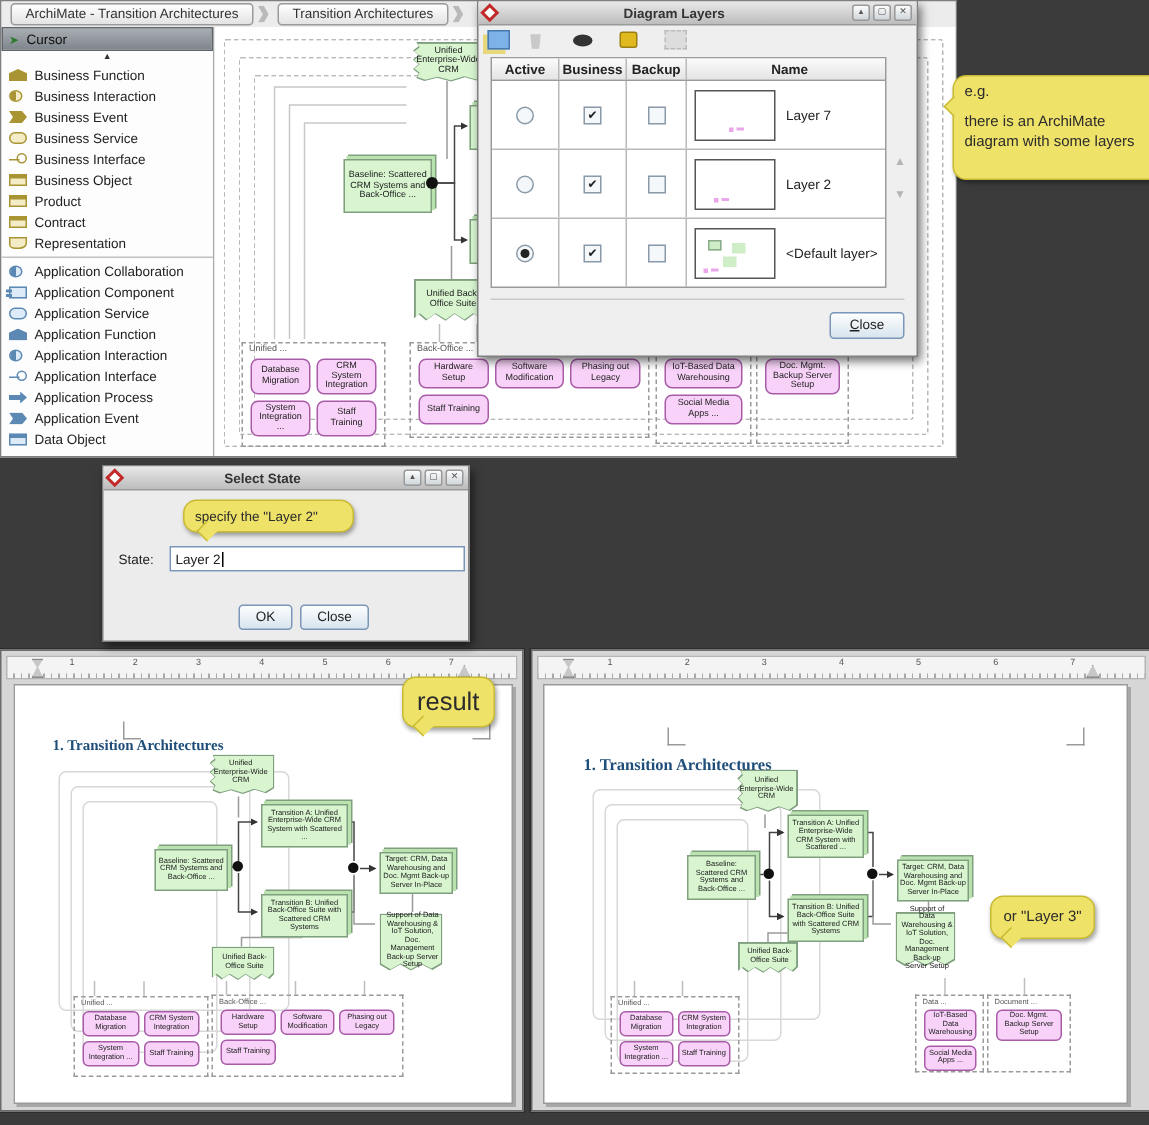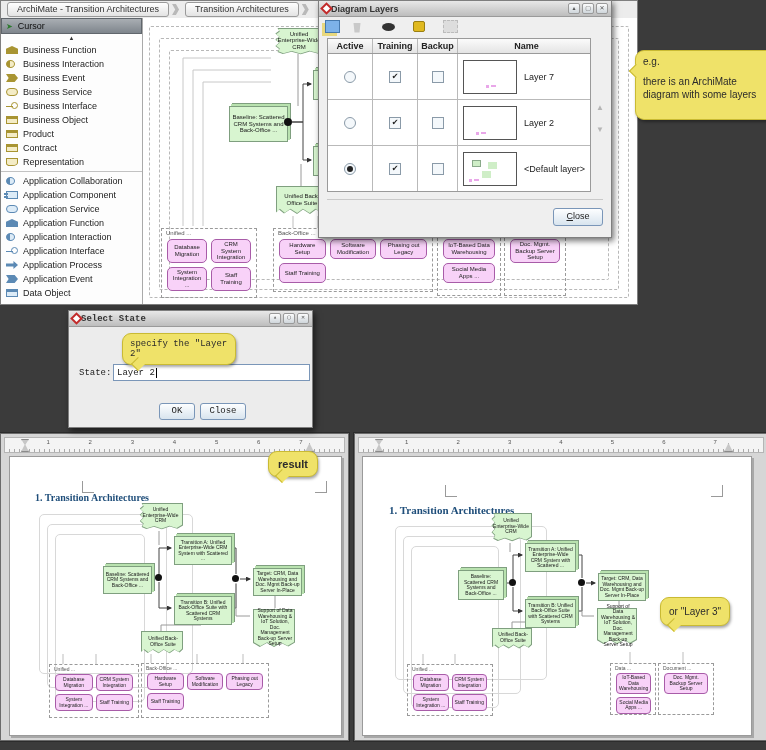--- a/index.html
+++ b/index.html
@@ -9,7 +9,7 @@
   .win{position:absolute;background:#efefef;border:1px solid #7f7f7f;box-shadow:2px 3px 6px rgba(0,0,0,.55);}
   .titlebar{height:15px;background:linear-gradient(#e8e8e8,#bdbdbd);border-bottom:1px solid #9a9a9a;
             display:flex;align-items:center;font-size:9px;font-weight:bold;color:#333;}
-  .titlebar .ttl{flex:1;text-align:left;}
+  .titlebar .ttl{flex:1;text-align:center;}
   .vp-icon{width:9px;height:9px;margin-left:3px;background:#c22a2a;transform:rotate(45deg);position:relative;flex:0 0 9px;}
   .vp-icon::after{content:'';position:absolute;inset:2px;background:#fff;}
   .winbtns{display:flex;gap:2px;margin-right:3px;}

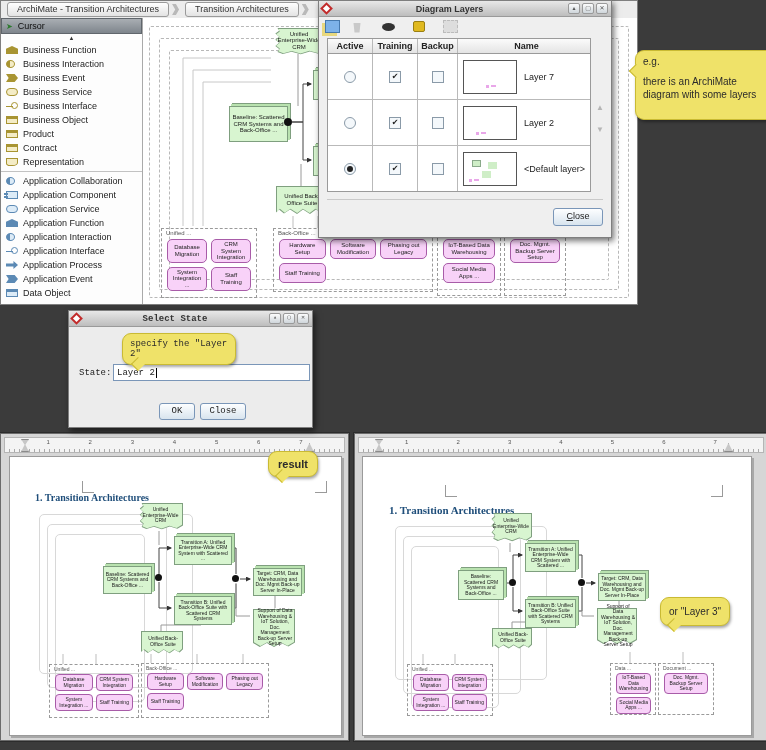--- a/index.html
+++ b/index.html
@@ -303,7 +303,7 @@
     <div class="ltable">
       <div class="lhead">
         <span class="lc c1">Active</span>
-        <span class="lc c2">Training</span>
+        <span class="lc c2">Business</span>
         <span class="lc c3">Backup</span>
         <span class="lc c4" style="justify-content:center;">Name</span>
       </div>

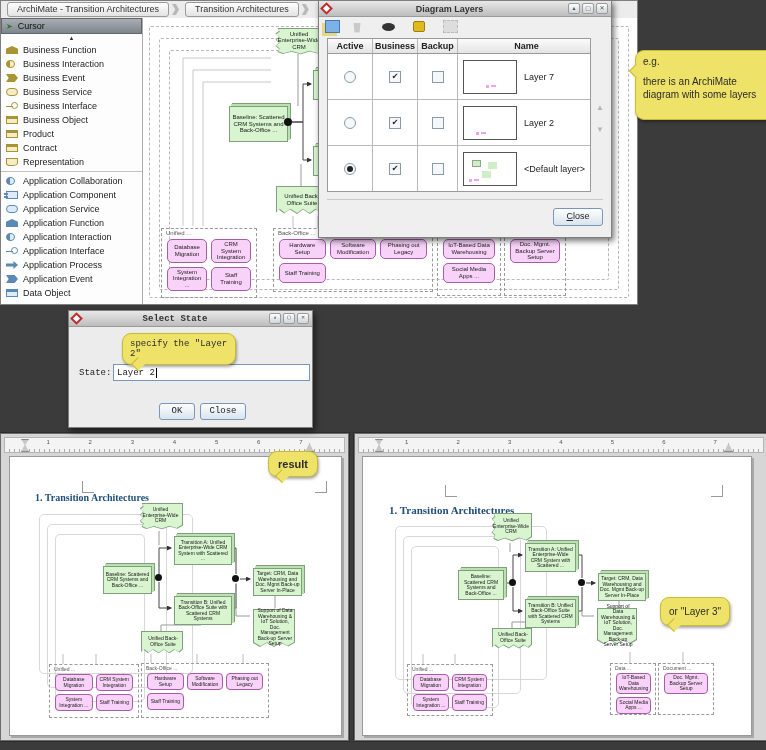--- a/index.html
+++ b/index.html
@@ -374,7 +374,7 @@
     <div style="margin-top:9px;line-height:1.25;">there is an ArchiMate diagram with some layers</div>
   </div>
 
-  <div class="win" style="left:68px;top:310px;width:243px;height:116px;z-index:30;background:#ececec;font-family:Liberation Mono, monospace;">
+  <div class="win" style="left:68px;top:310px;width:243px;height:116px;z-index:30;background:#ececec;">
     <div class="titlebar">
       <span class="vp-icon"></span>
       <span class="ttl">Select State</span>

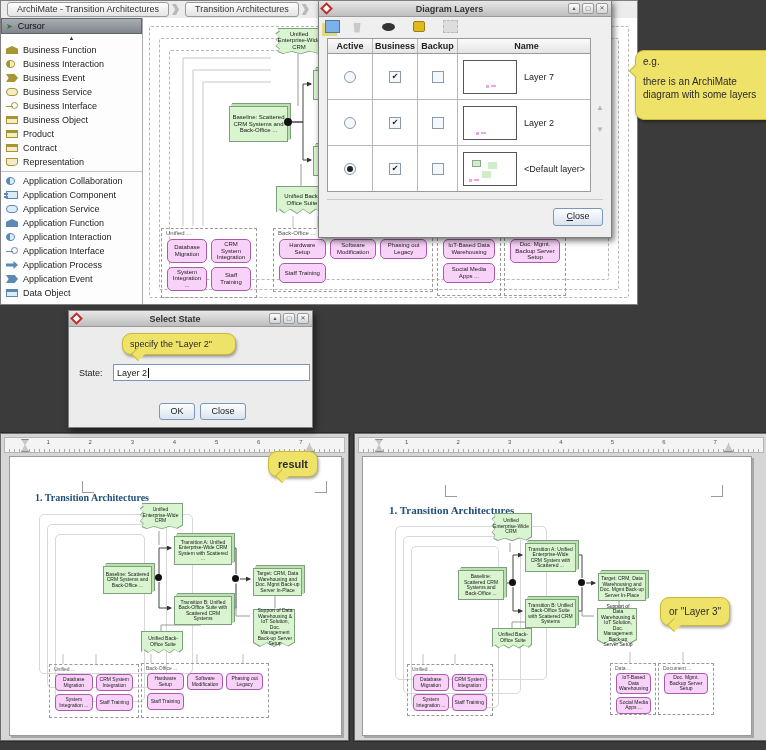--- a/index.html
+++ b/index.html
@@ -592,7 +592,7 @@
     </div>
   </div>
 
-  <div class="note" style="left:268px;top:451px;font-size:11px;padding:6px 9px;font-weight:bold;">
+  <div class="note" style="left:268px;top:451px;font-size:17px;padding:6px 9px;">
     <span class="tail tail-down" style="left:8px;"></span>
     <span>result</span>
   </div>

